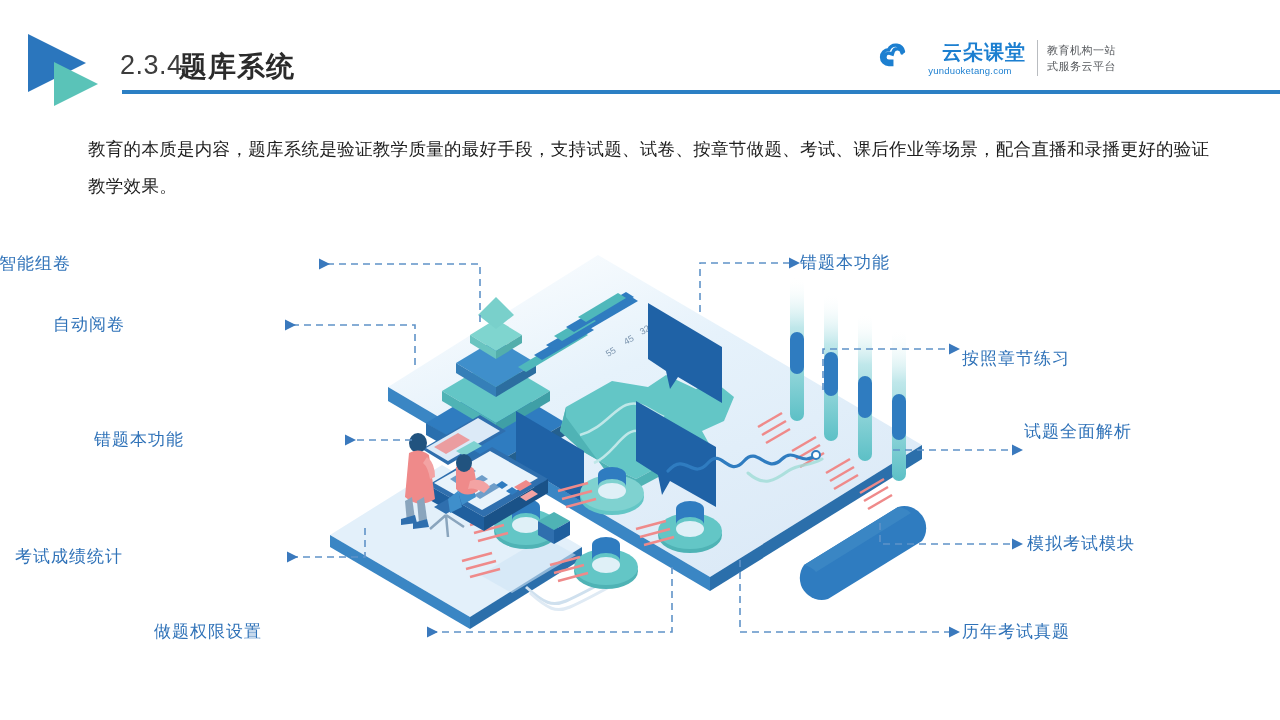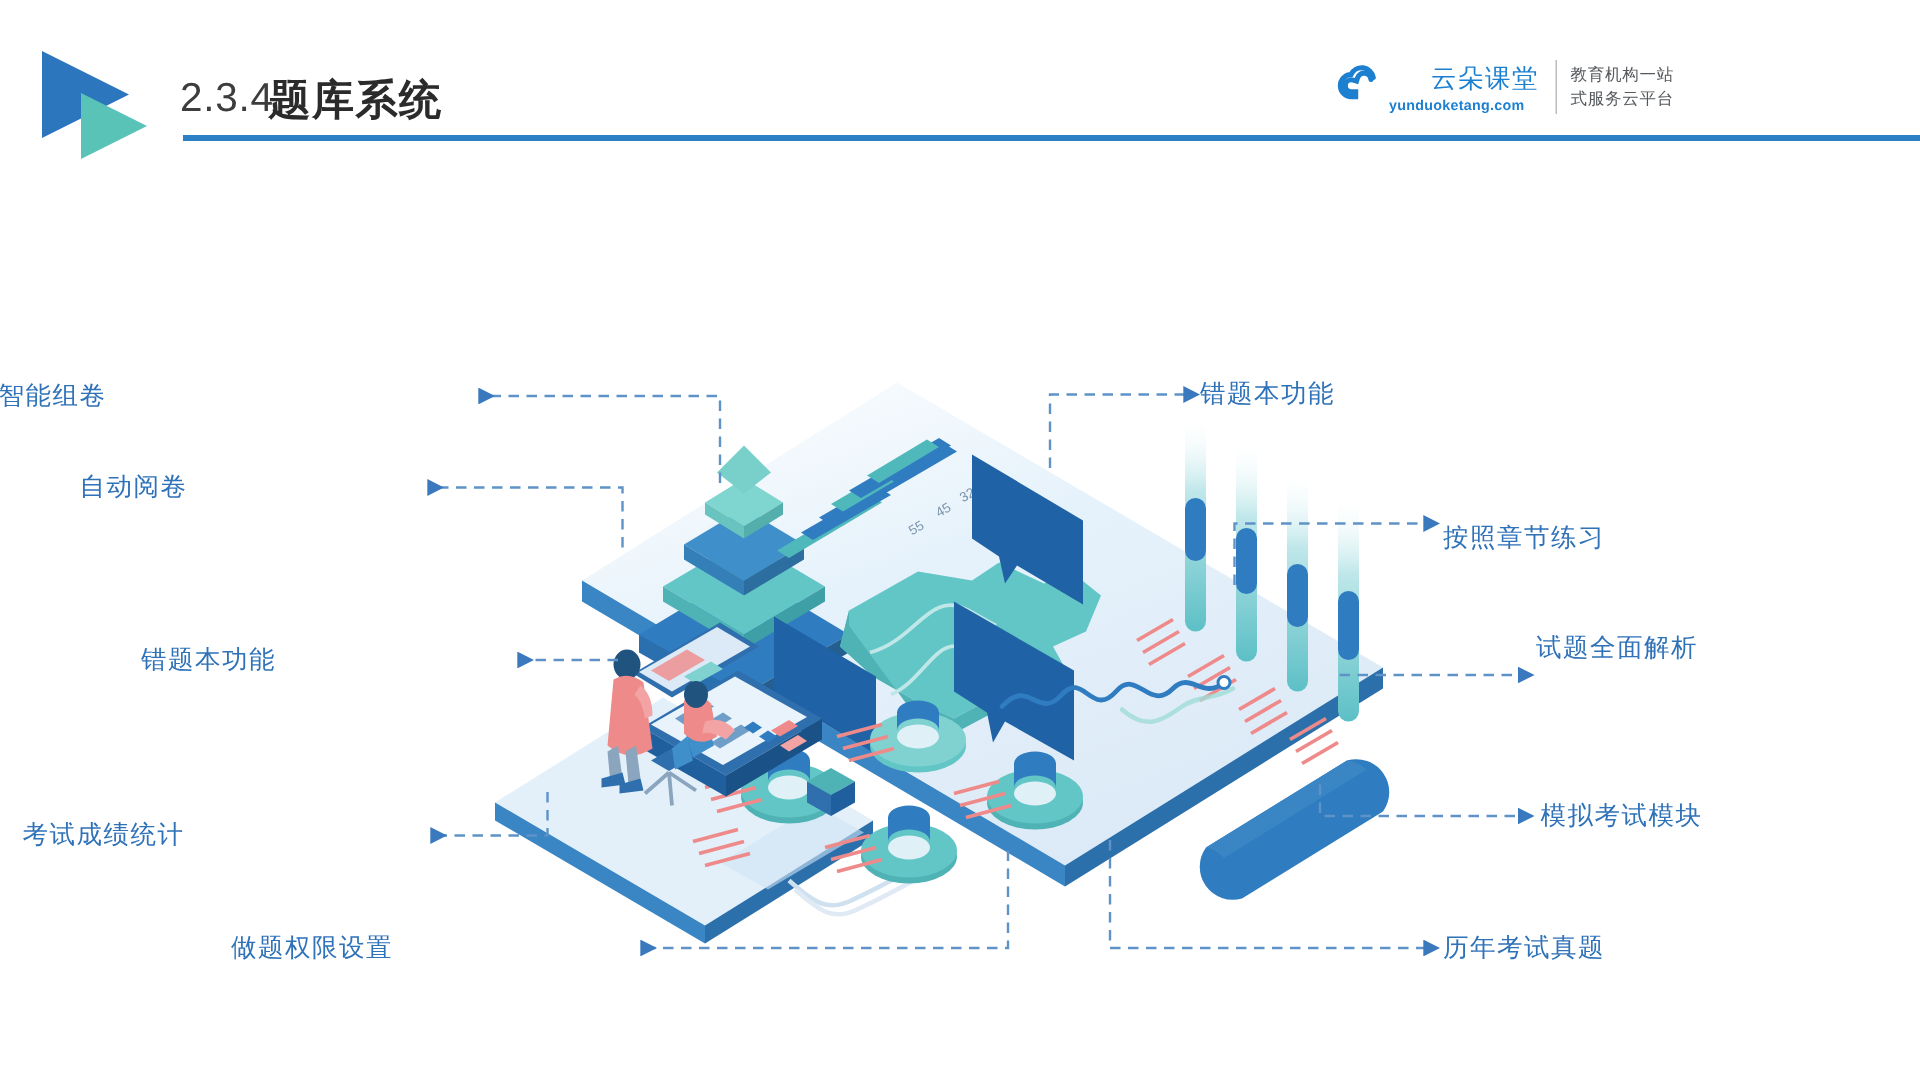--- a/index.html
+++ b/index.html
@@ -34,7 +34,7 @@
   .brand { position: absolute; right: 12px; top: 32px; display: flex; align-items: center; height: 52px; }
   .brand-cloud { width: 34px; height: 34px; margin-right: 2px; }
   .brand-word { display: flex; flex-direction: column; justify-content: center; }
-  .brand-cn { font-size: 17px; font-weight: normal; color: #1c7fd0; letter-spacing: 1px; line-height: 23px; margin-left: 28px; }
+  .brand-cn { font-size: 20px; font-weight: bold; color: #1c7fd0; letter-spacing: 1px; line-height: 23px; margin-left: 28px; }
   .brand-en { font-size: 9.5px; font-weight: bold; color: #1c7fd0; letter-spacing: 0.2px; margin-top: 1px; }
   .brand-div { width: 1px; height: 36px; background: #b9bcc0; margin: 0 9px 0 11px; }
   .brand-tag { font-size: 11px; color: #55585c; line-height: 16px; letter-spacing: 0.5px; }

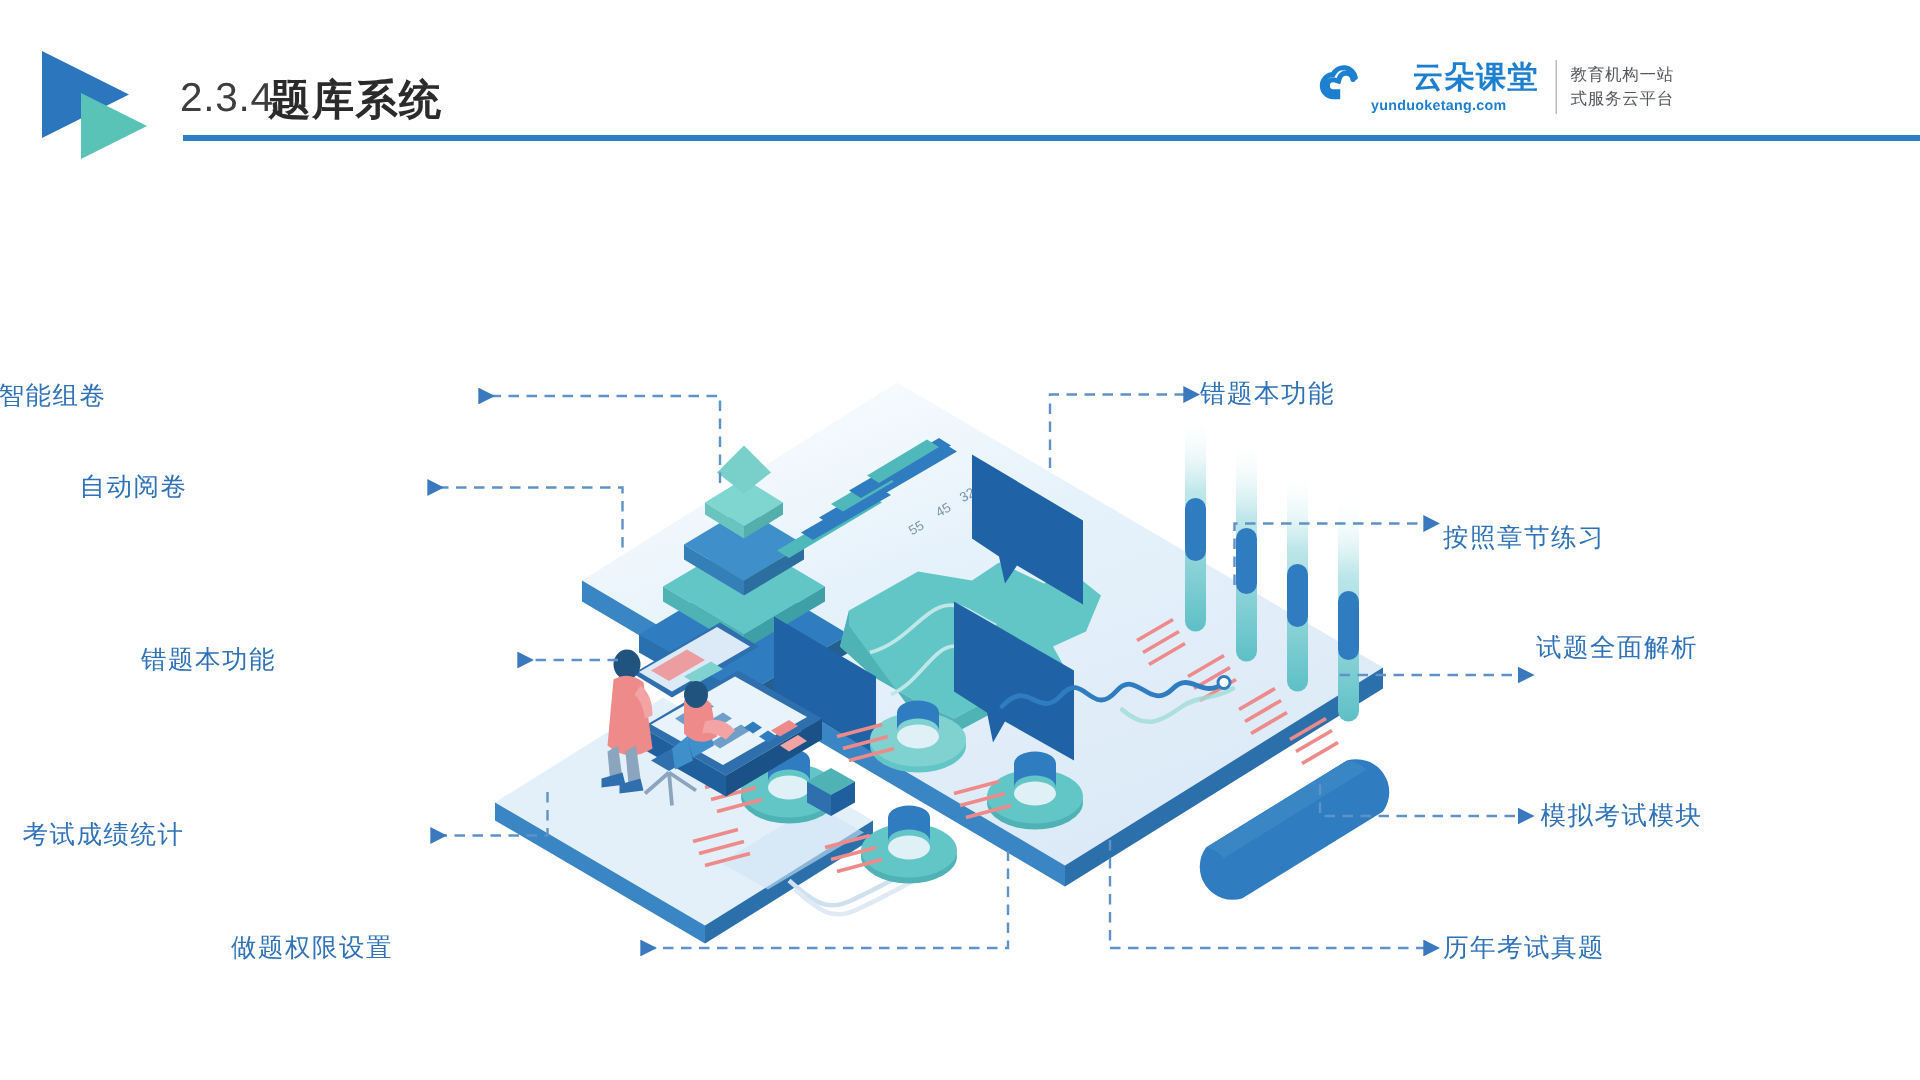--- a/index.html
+++ b/index.html
@@ -35,7 +35,7 @@
   .brand-cloud { width: 34px; height: 34px; margin-right: 2px; }
   .brand-word { display: flex; flex-direction: column; justify-content: center; }
   .brand-cn { font-size: 20px; font-weight: bold; color: #1c7fd0; letter-spacing: 1px; line-height: 23px; margin-left: 28px; }
-  .brand-en { font-size: 9.5px; font-weight: bold; color: #1c7fd0; letter-spacing: 0.2px; margin-top: 1px; }
+  .brand-en { font-size: 9.5px; font-weight: normal; color: #1c7fd0; letter-spacing: 0.2px; margin-top: 1px; text-align: center; }
   .brand-div { width: 1px; height: 36px; background: #b9bcc0; margin: 0 9px 0 11px; }
   .brand-tag { font-size: 11px; color: #55585c; line-height: 16px; letter-spacing: 0.5px; }
 

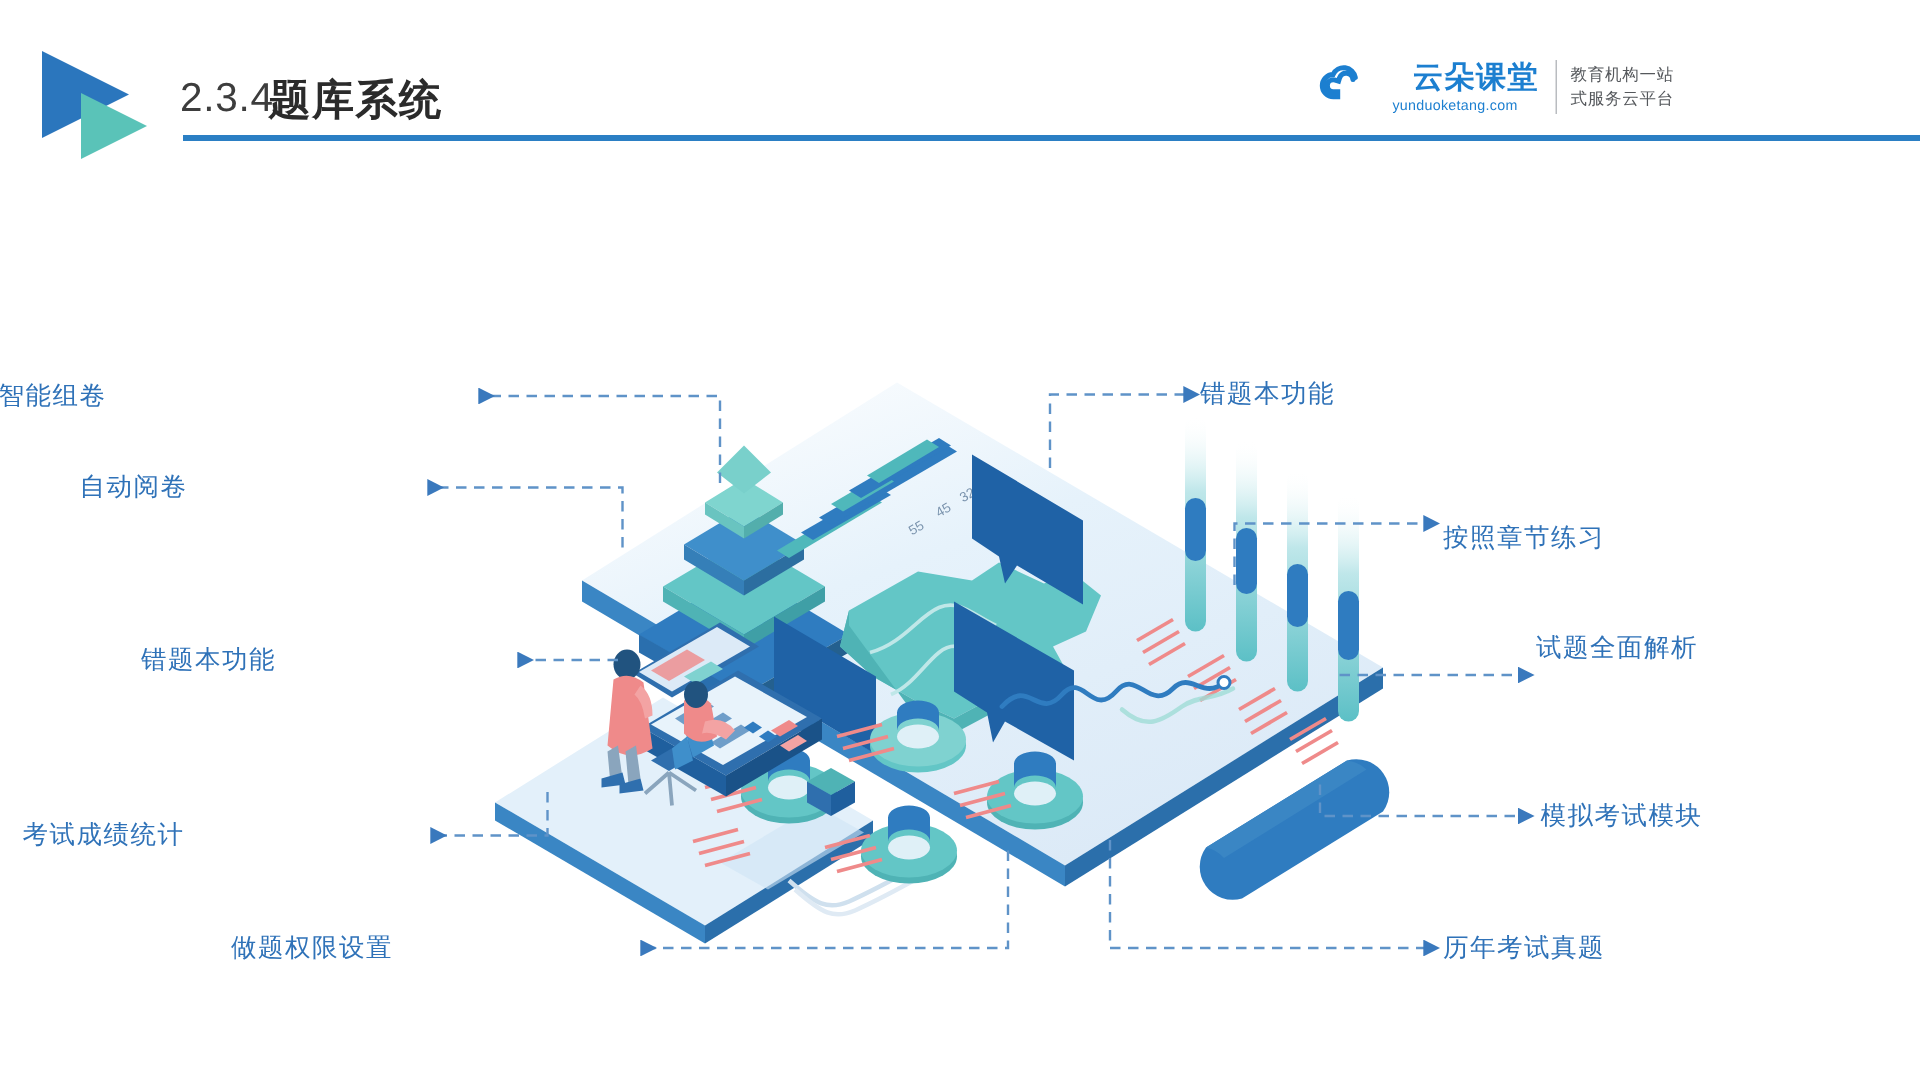--- a/index.html
+++ b/index.html
@@ -88,6 +88,7 @@
     </div>
   </div>
 
+  <div class="body-copy">教育的本质是内容，题库系统是验证教学质量的最好手段，支持试题、试卷、按章节做题、考试、课后作业等场景，配合直播和录播更好的验证教学效果。</div>
 
   <svg id="art" viewBox="0 0 620 420">
     <defs>

